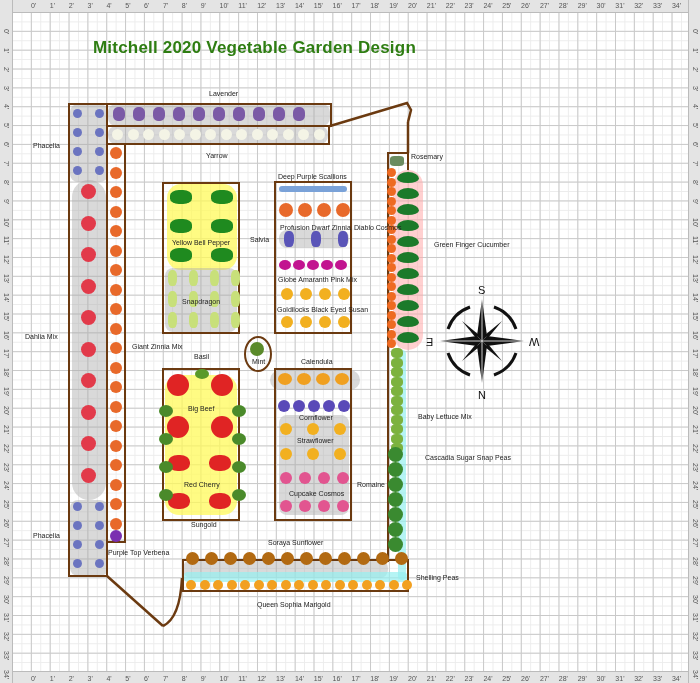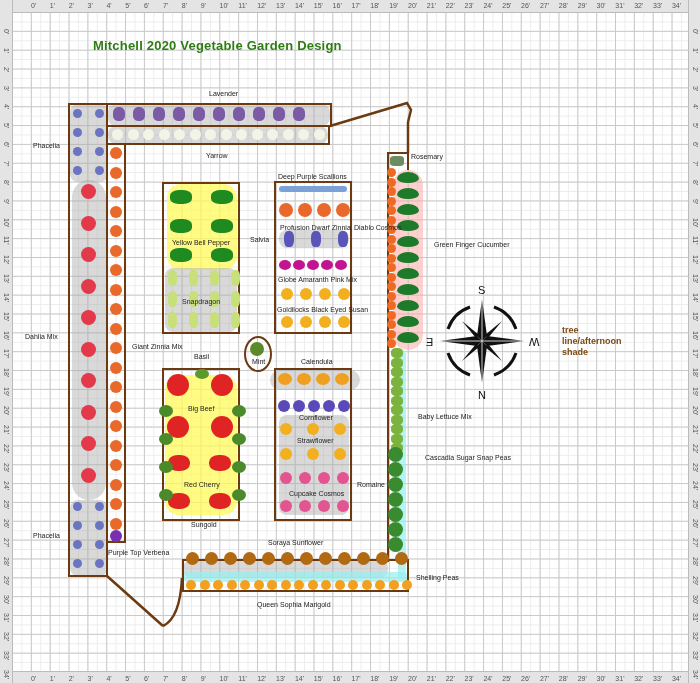--- a/index.html
+++ b/index.html
@@ -19,7 +19,7 @@
       linear-gradient(to bottom,#ececec 1px,transparent 1px);
     background-size:18.85px 18.85px,18.85px 18.85px,9.425px 9.425px,9.425px 9.425px;
     background-position:-1px -1px;}
-  .title{position:absolute;left:93px;top:38px;font-size:13px;font-weight:bold;color:#2e7d12;letter-spacing:.2px;}
+  .title{position:absolute;left:93px;top:38px;font-size:17px;font-weight:bold;color:#2e7d12;letter-spacing:.2px;}
   .bed{position:absolute;border:2.5px solid #6b3a10;box-sizing:border-box;}
   .zone{position:absolute;border-radius:8px;}
   .gray{background:rgba(170,170,170,.45);}

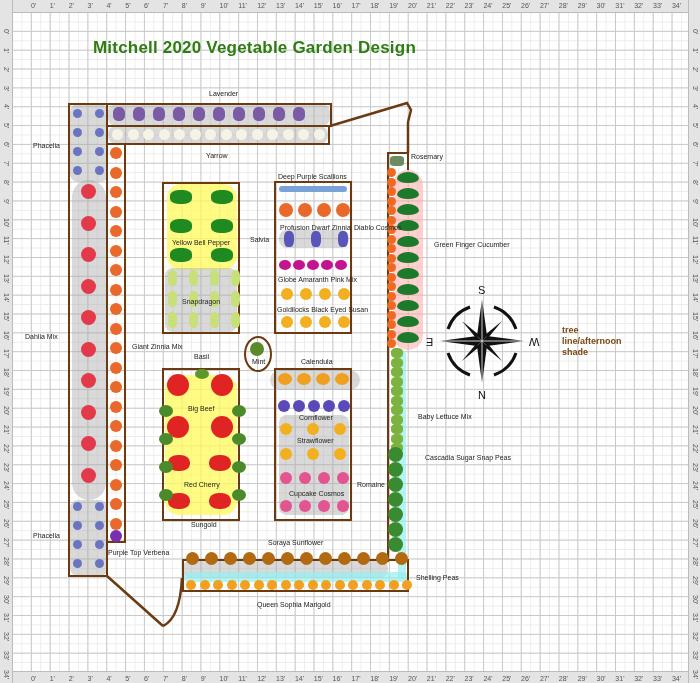--- a/index.html
+++ b/index.html
@@ -517,7 +517,6 @@
   <div class="compass-letter" style="left:426px;top:336px;transform:scaleX(-1);">E</div>
   <div class="compass-letter" style="left:529px;top:336px;transform:scaleY(-1);">W</div>
 
-  <div class="shade" style="width:70px;">tree line/afternoon shade</div>
 </div>
 
 </body></html>

